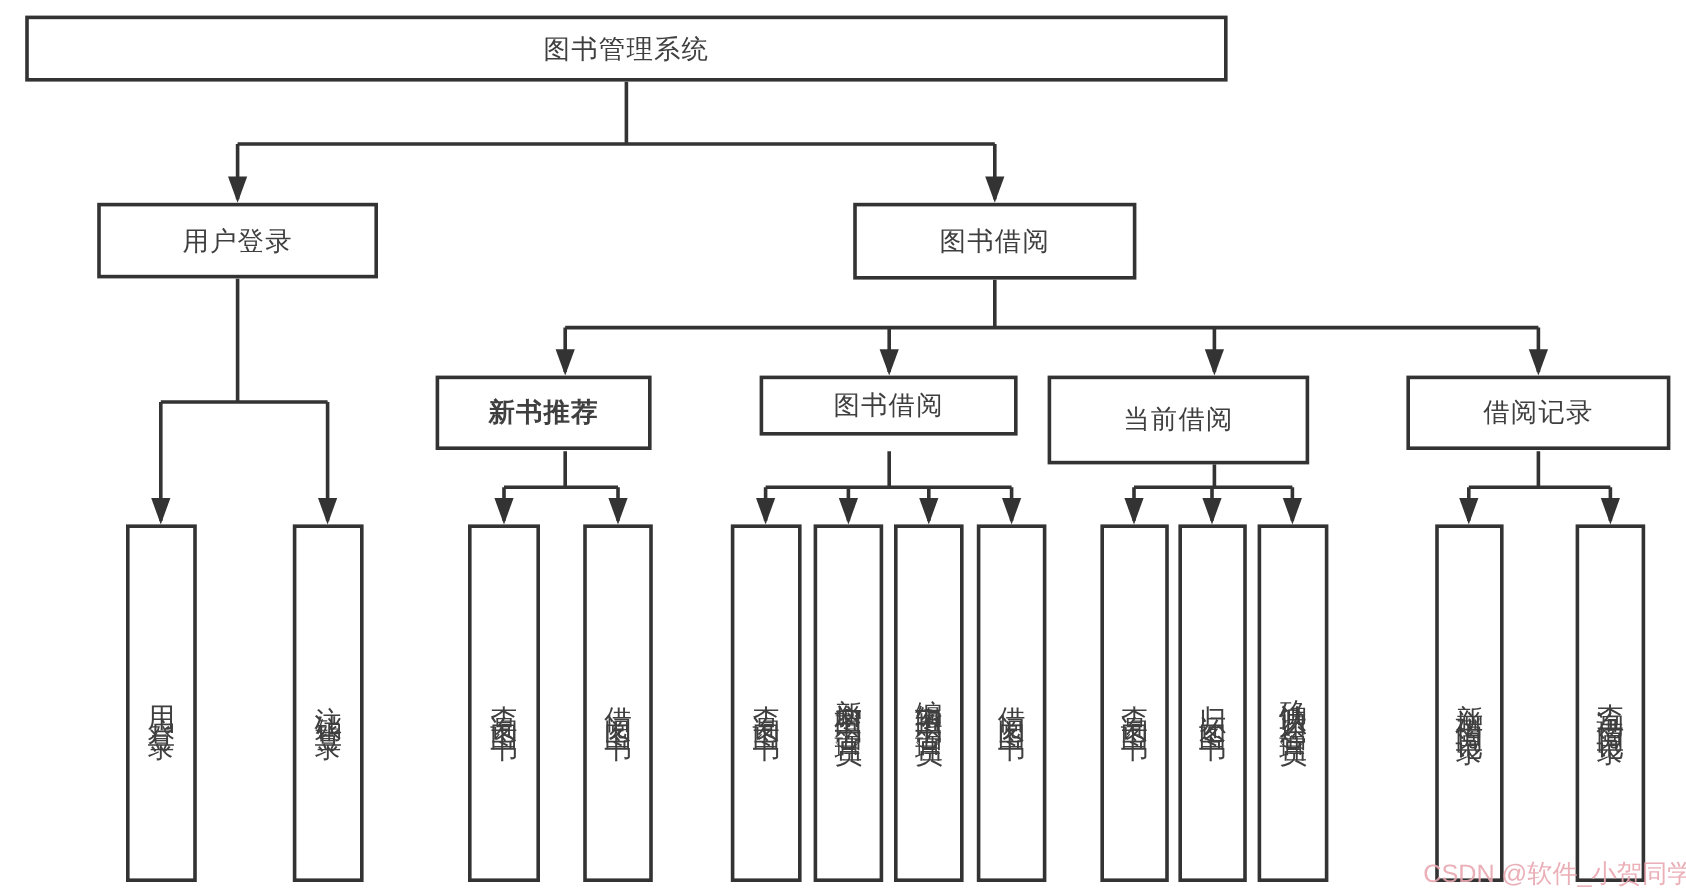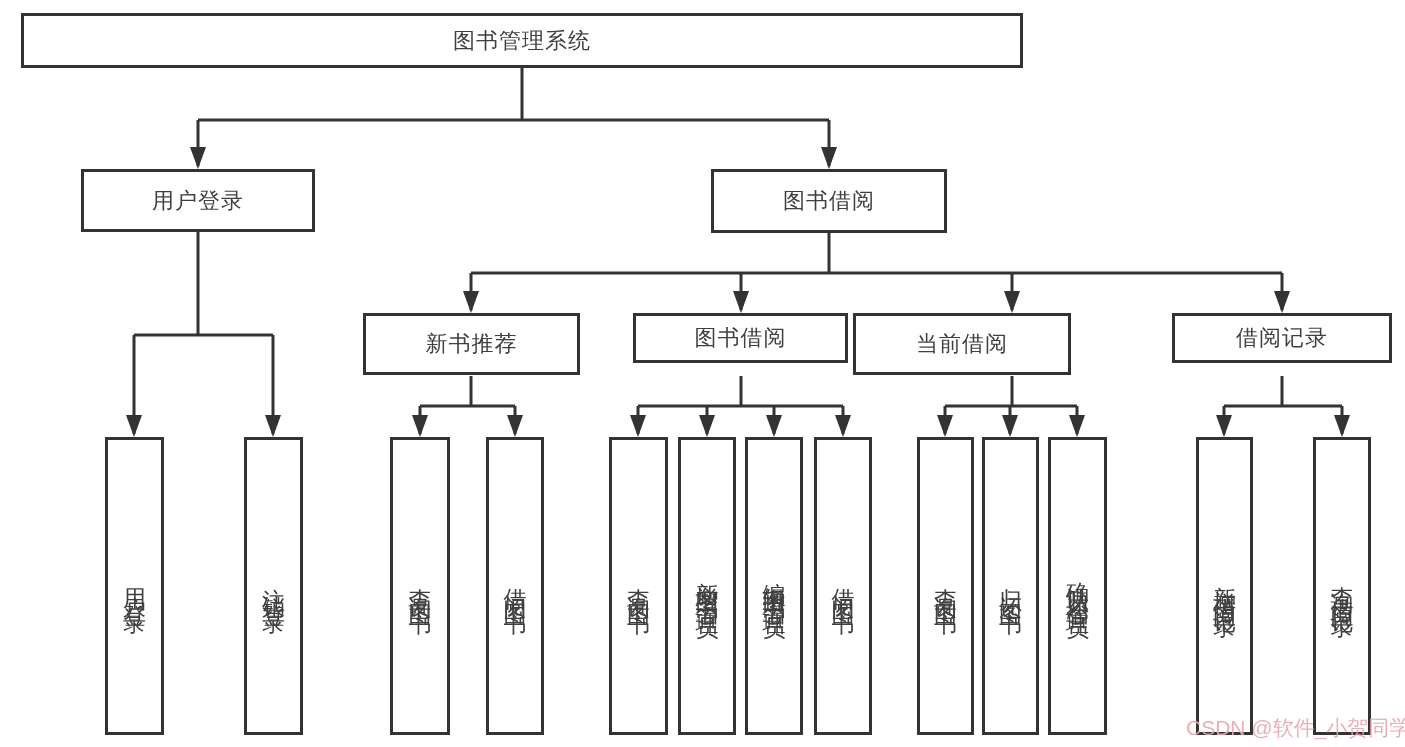--- a/index.html
+++ b/index.html
@@ -100,7 +100,7 @@
   <div class="box hbox" style="left:81px; top:169px; width:234px; height:63px;">用户登录</div>
   <div class="box hbox" style="left:711px; top:169px; width:236px; height:64px;">图书借阅</div>
 
-  <div class="box hbox" style="left:363px; top:313px; width:217px; height:62px;">新书推荐</div>
+  <div class="box hbox" style="left:363px; top:313px; width:180px; height:62px;font-weight:bold;">新书推荐</div>
   <div class="box hbox" style="left:633px; top:313px; width:215px; height:50px;">图书借阅</div>
   <div class="box hbox" style="left:853px; top:313px; width:218px; height:62px;font-family:Liberation Serif, serif;">当前借阅</div>
   <div class="box hbox" style="left:1172px; top:313px; width:220px; height:50px;font-family:Liberation Serif, serif;">借阅记录</div>

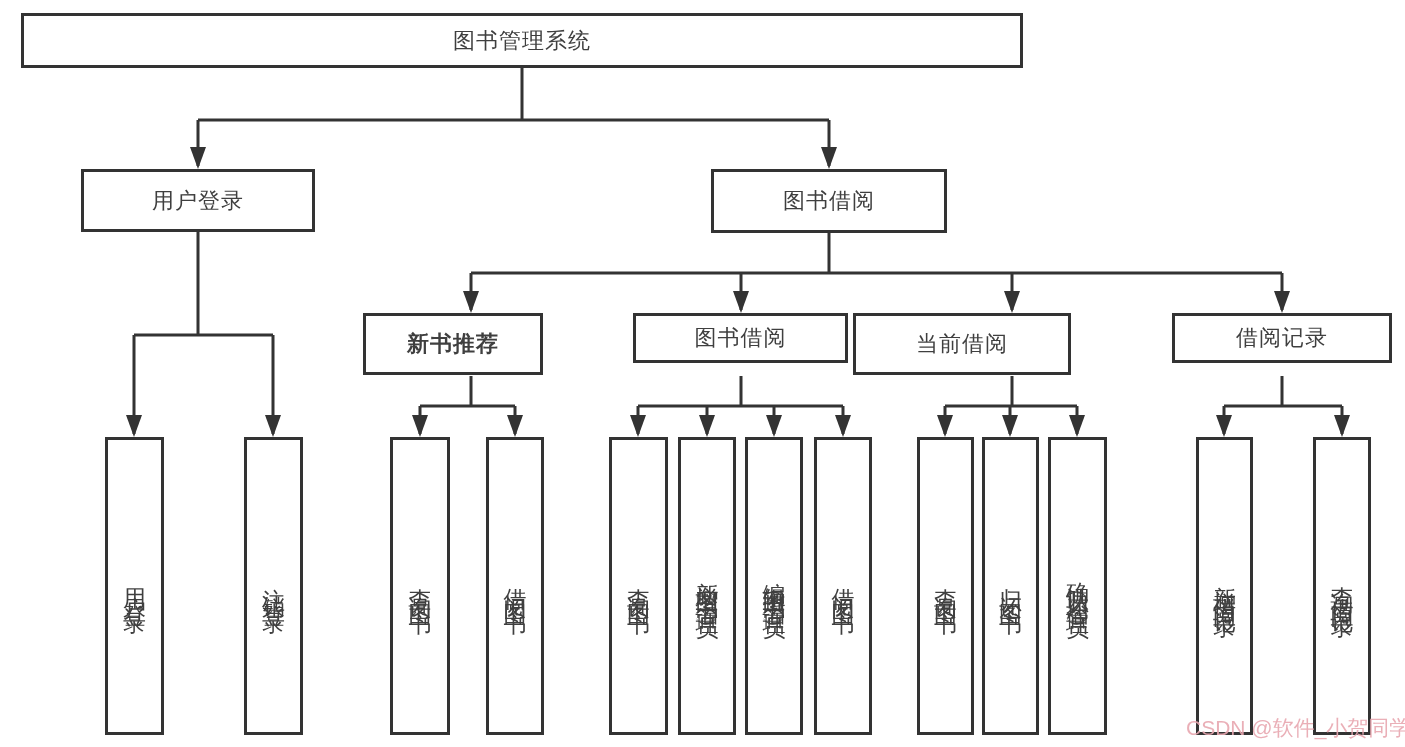--- a/index.html
+++ b/index.html
@@ -102,7 +102,7 @@
 
   <div class="box hbox" style="left:363px; top:313px; width:180px; height:62px;font-weight:bold;">新书推荐</div>
   <div class="box hbox" style="left:633px; top:313px; width:215px; height:50px;">图书借阅</div>
-  <div class="box hbox" style="left:853px; top:313px; width:218px; height:62px;font-family:Liberation Serif, serif;">当前借阅</div>
+  <div class="box hbox" style="left:873px; top:313px; width:218px; height:74px;font-family:Liberation Serif, serif;">当前借阅</div>
   <div class="box hbox" style="left:1172px; top:313px; width:220px; height:50px;font-family:Liberation Serif, serif;">借阅记录</div>
 
   <div class="box vbox" style="left:105px; top:437px; width:59px; height:298px;">用户登录</div>

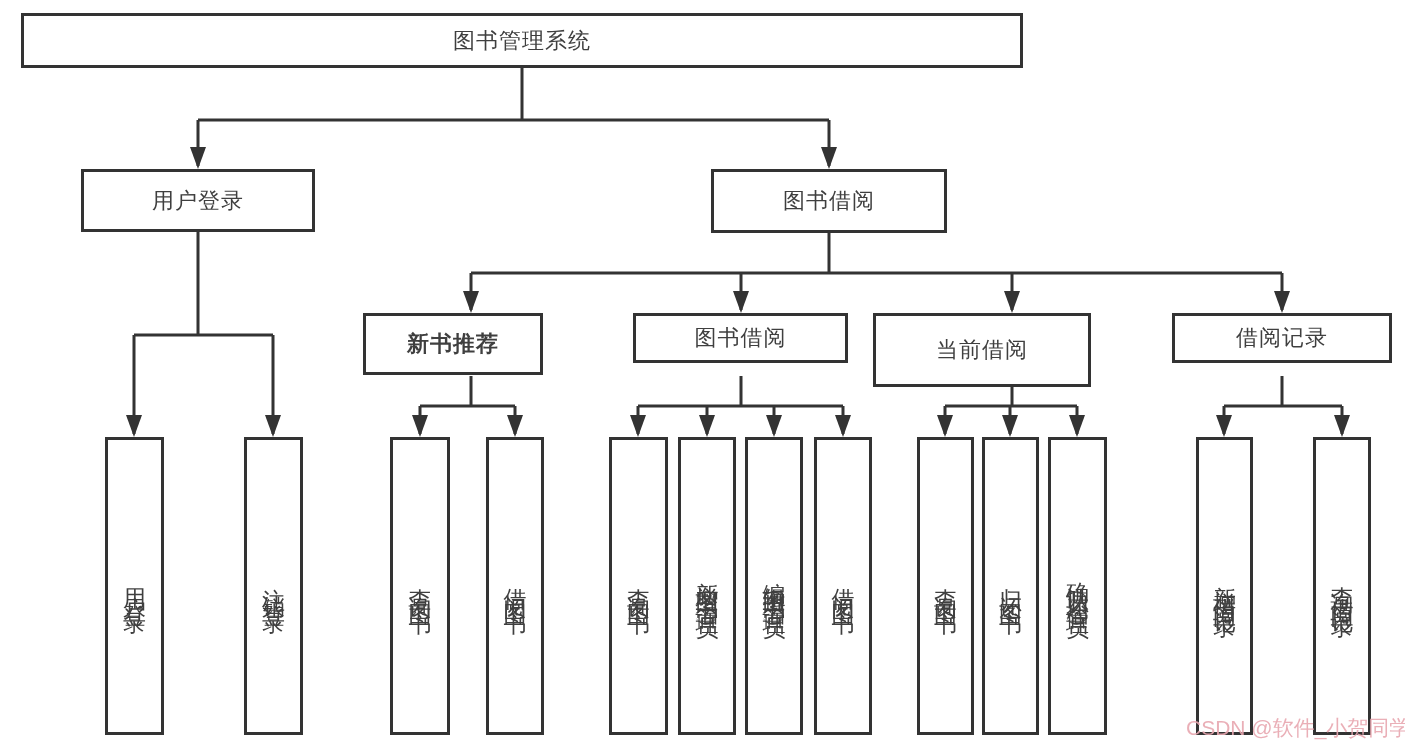--- a/index.html
+++ b/index.html
@@ -103,7 +103,7 @@
   <div class="box hbox" style="left:363px; top:313px; width:180px; height:62px;font-weight:bold;">新书推荐</div>
   <div class="box hbox" style="left:633px; top:313px; width:215px; height:50px;">图书借阅</div>
   <div class="box hbox" style="left:873px; top:313px; width:218px; height:74px;font-family:Liberation Serif, serif;">当前借阅</div>
-  <div class="box hbox" style="left:1172px; top:313px; width:220px; height:50px;font-family:Liberation Serif, serif;">借阅记录</div>
+  <div class="box hbox" style="left:1172px; top:313px; width:220px; height:62px;font-family:Liberation Serif, serif;">借阅记录</div>
 
   <div class="box vbox" style="left:105px; top:437px; width:59px; height:298px;">用户登录</div>
   <div class="box vbox" style="left:244px; top:437px; width:59px; height:298px;">注销登录</div>

